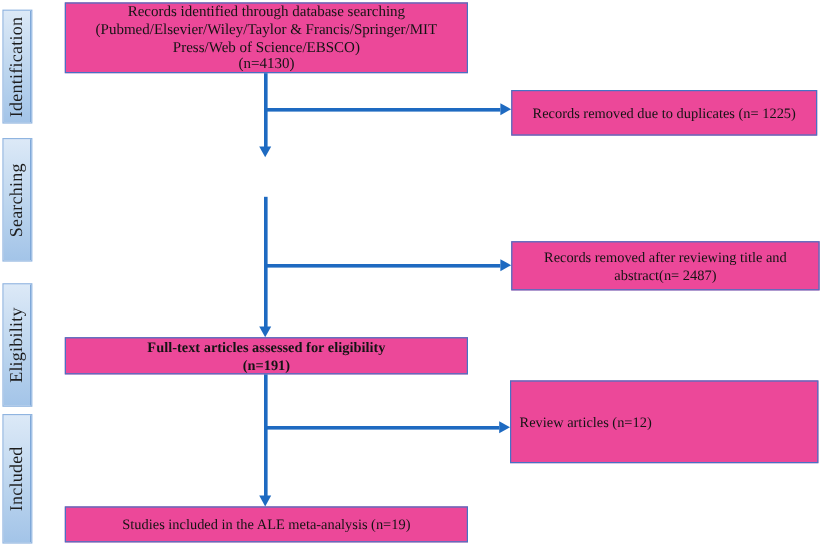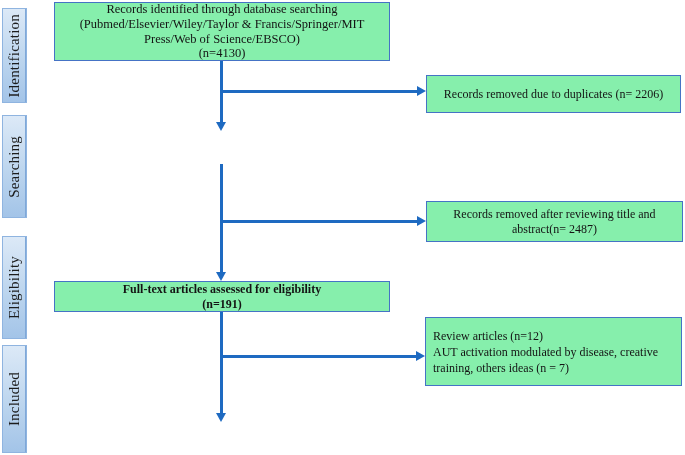--- a/index.html
+++ b/index.html
@@ -28,7 +28,7 @@
 
   
   .box {
-    position:absolute; box-sizing:border-box; background:#86efac;
+    position:absolute; box-sizing:border-box; background:#ec4899;
     border:1.4px solid #4573c5; color:#141414;
     display:flex; align-items:center; justify-content:center;
     font-size:12px;

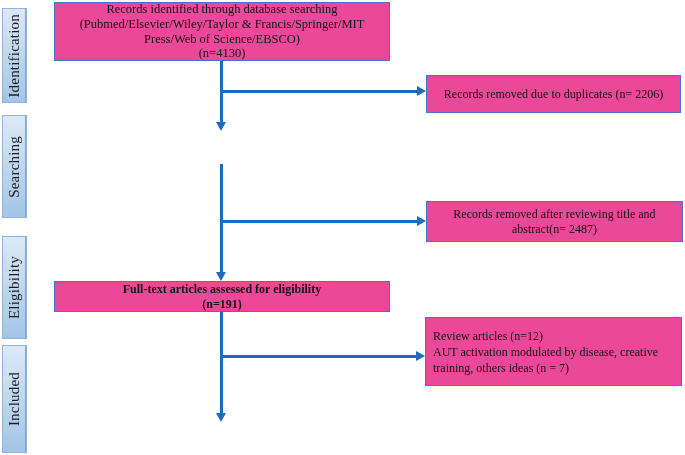--- a/index.html
+++ b/index.html
@@ -106,7 +106,7 @@
   </div>
 
   <div class="box box-duplicates">
-    <span class="txt">Records removed due to duplicates (n= 2206)</span>
+    <span class="txt">Records removed due to duplicates (n= 1225)</span>
   </div>
   <div class="box box-title-abstract">
     <span class="txt">Records removed after reviewing title and

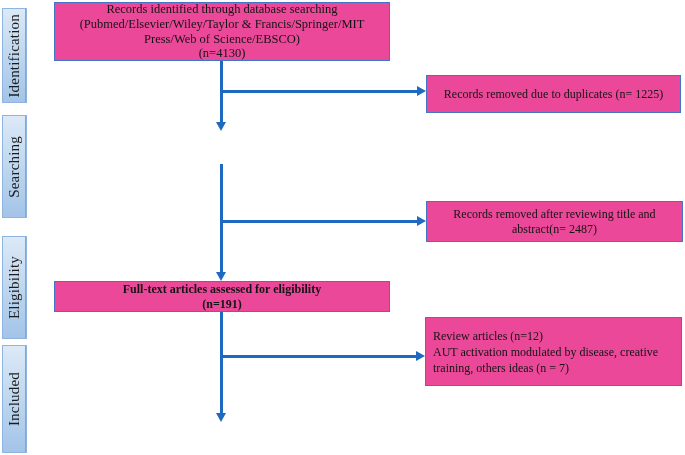--- a/index.html
+++ b/index.html
@@ -115,7 +115,6 @@
   <div class="box box-reasons">
     <div>
       <div class="reason">Review articles (n=12)</div>
-      <div class="reason">AUT activation modulated by disease, creative training, others ideas (n = 7)</div>
     </div>
   </div>
 

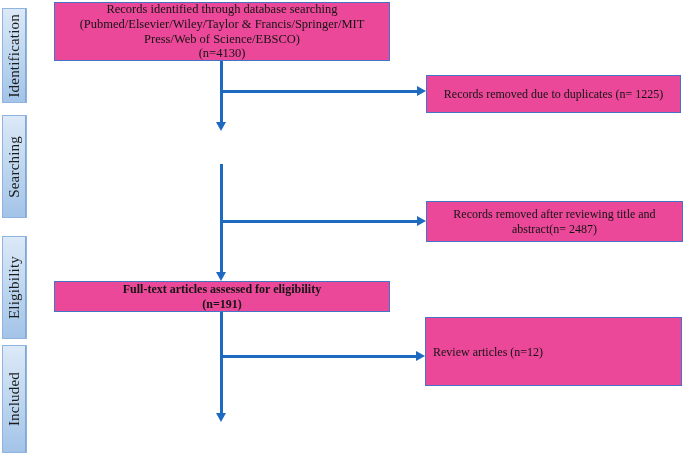--- a/index.html
+++ b/index.html
@@ -104,6 +104,9 @@
     <span class="txt">Full-text articles assessed for eligibility
 (n=191)</span>
   </div>
+  <div class="box box-included">
+    <span class="txt">Studies included in the ALE meta-analysis (n=19)</span>
+  </div>
 
   <div class="box box-duplicates">
     <span class="txt">Records removed due to duplicates (n= 1225)</span>

